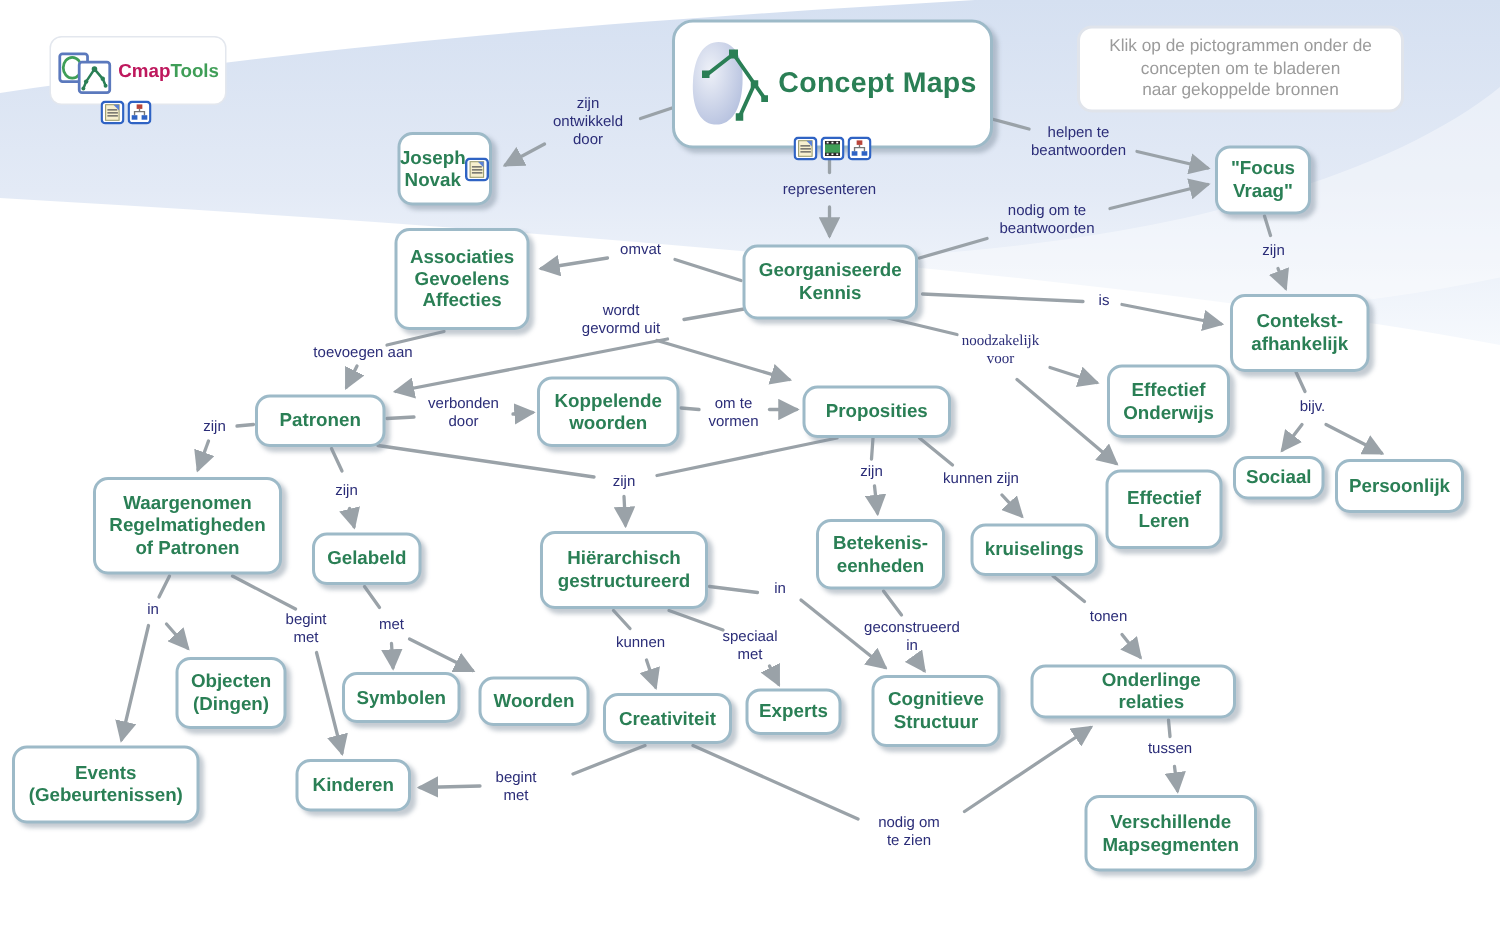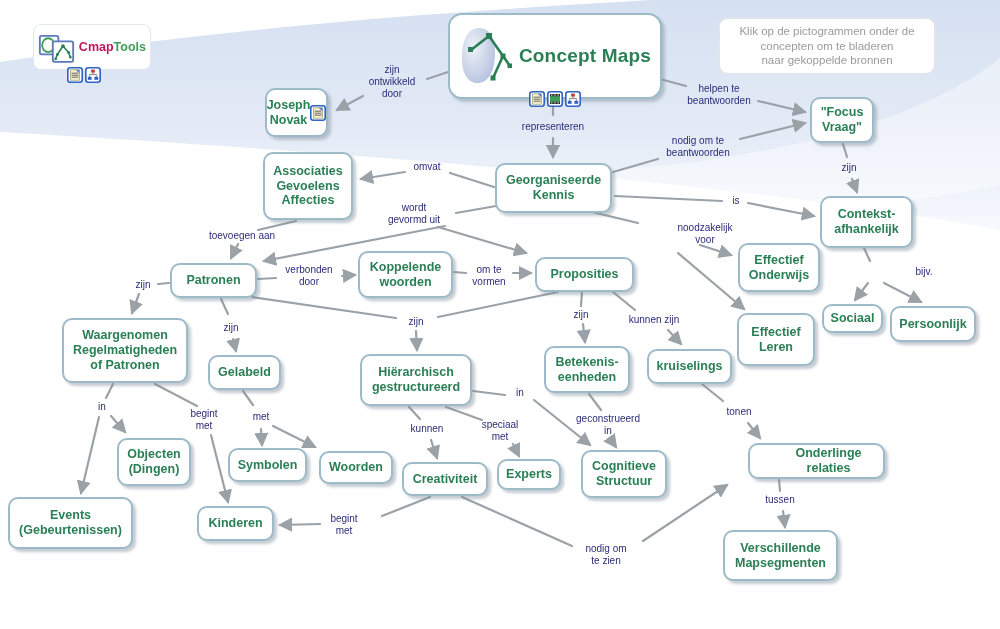--- a/index.html
+++ b/index.html
@@ -190,7 +190,7 @@
       <div class="link-label" style="left: 414px; top: 214px;">wordt
 gevormd uit</div>
       <div class="link-label" style="left: 242px; top: 236px;">toevoegen aan</div>
-      <div class="link-label" style="left: 705px; top: 234px;">noodzakelijk
+      <div class="link-label" style="left: 667px; top: 234px; font-family: Liberation Serif, serif;">noodzakelijk
 voor</div>
       <div class="link-label" style="left: 309px; top: 276px;">verbonden
 door</div>

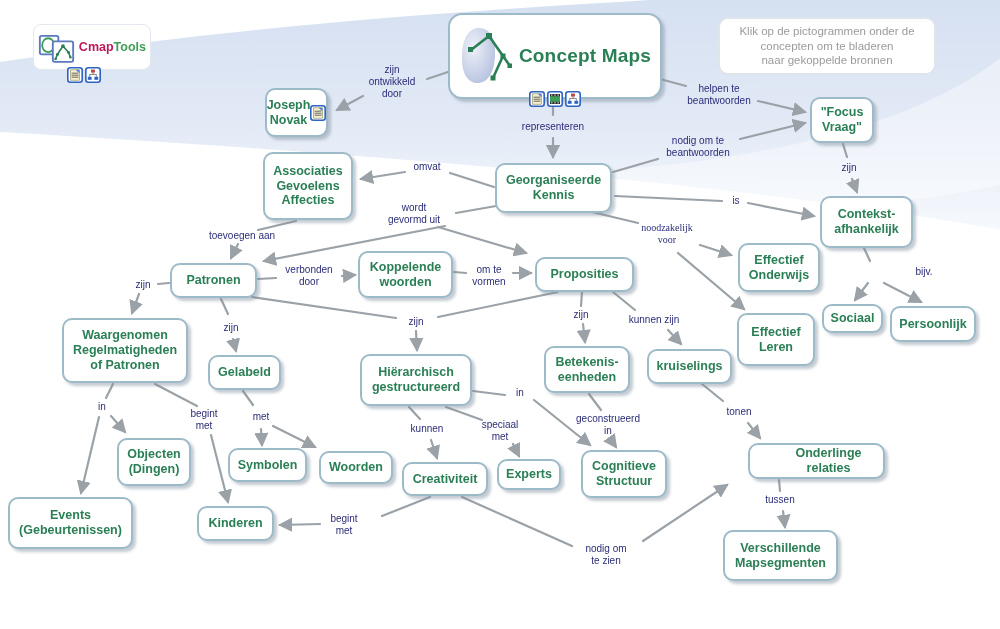--- a/index.html
+++ b/index.html
@@ -201,7 +201,7 @@
       <div class="link-label" style="left: 416px; top: 322px;">zijn</div>
       <div class="link-label" style="left: 581px; top: 315px;">zijn</div>
       <div class="link-label" style="left: 654px; top: 320px;">kunnen zijn</div>
-      <div class="link-label" style="left: 924px; top: 272px;">bijv.</div>
+      <div class="link-label" style="left: 875px; top: 272px;">bijv.</div>
       <div class="link-label" style="left: 102px; top: 407px;">in</div>
       <div class="link-label" style="left: 204px; top: 420px;">begint
 met</div>

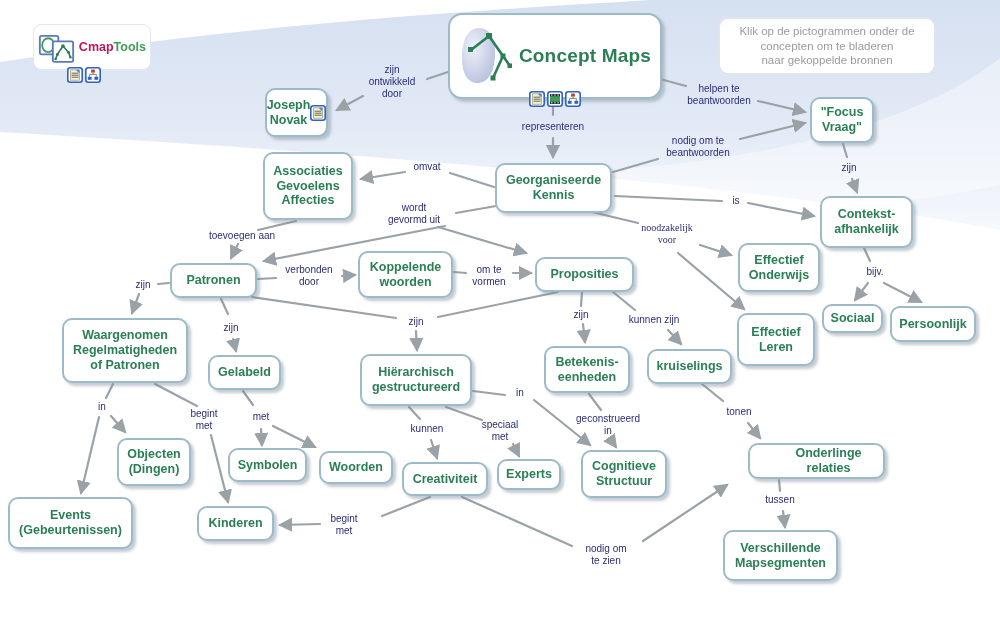--- a/index.html
+++ b/index.html
@@ -170,7 +170,7 @@
       <div class="node" style="left: 497px; top: 459px; width: 64px; height: 31px;"><span>Experts</span></div>
       <div class="node" style="left: 581px; top: 450px; width: 86px; height: 48px;"><span>Cognitieve
 Structuur</span></div>
-      <div class="node" style="left: 748px; top: 443px; width: 137px; height: 36px; padding-left: 24px;"><span>Onderlinge relaties</span></div>
+      <div class="node" style="left: 687px; top: 443px; width: 137px; height: 36px; padding-left: 24px;"><span>Onderlinge relaties</span></div>
       <div class="node" style="left: 8px; top: 497px; width: 125px; height: 52px;"><span>Events
 (Gebeurtenissen)</span></div>
       <div class="node" style="left: 197px; top: 506px; width: 77px; height: 35px;"><span>Kinderen</span></div>

